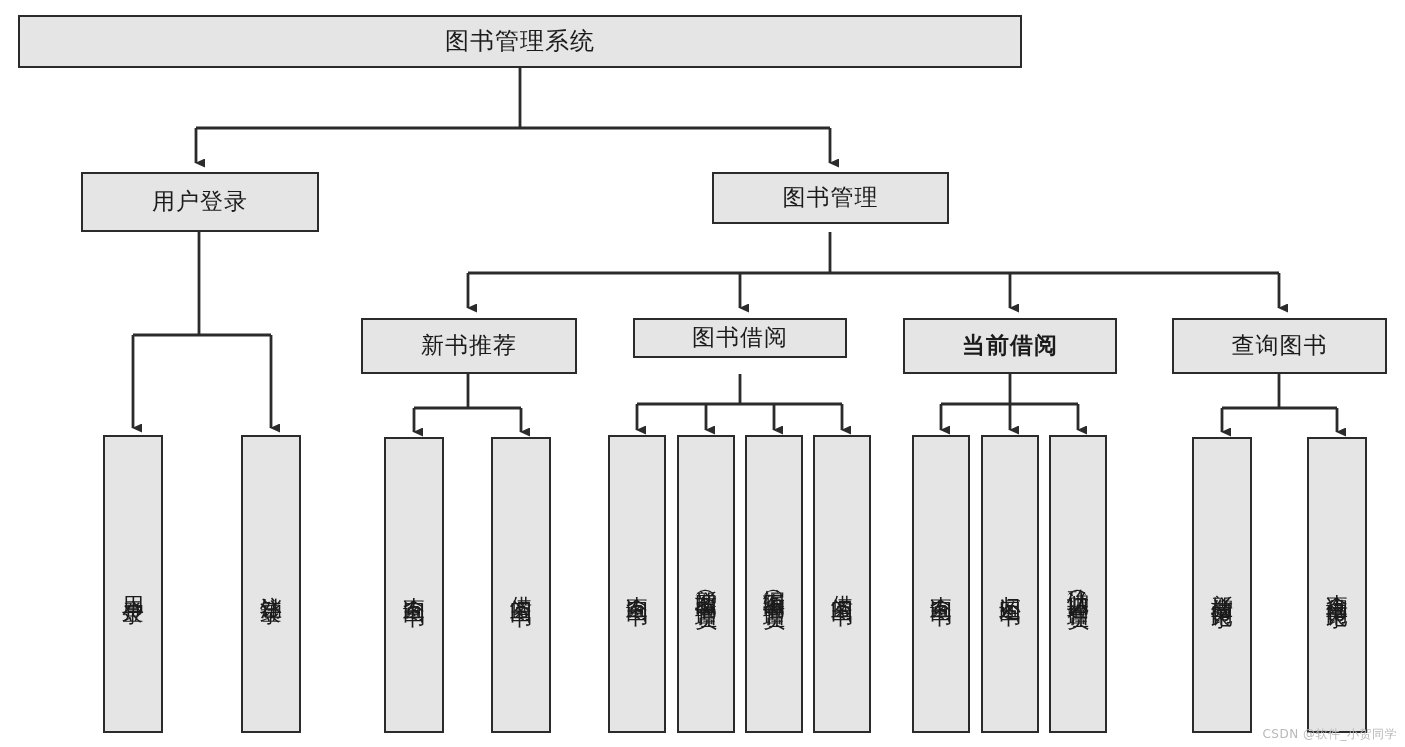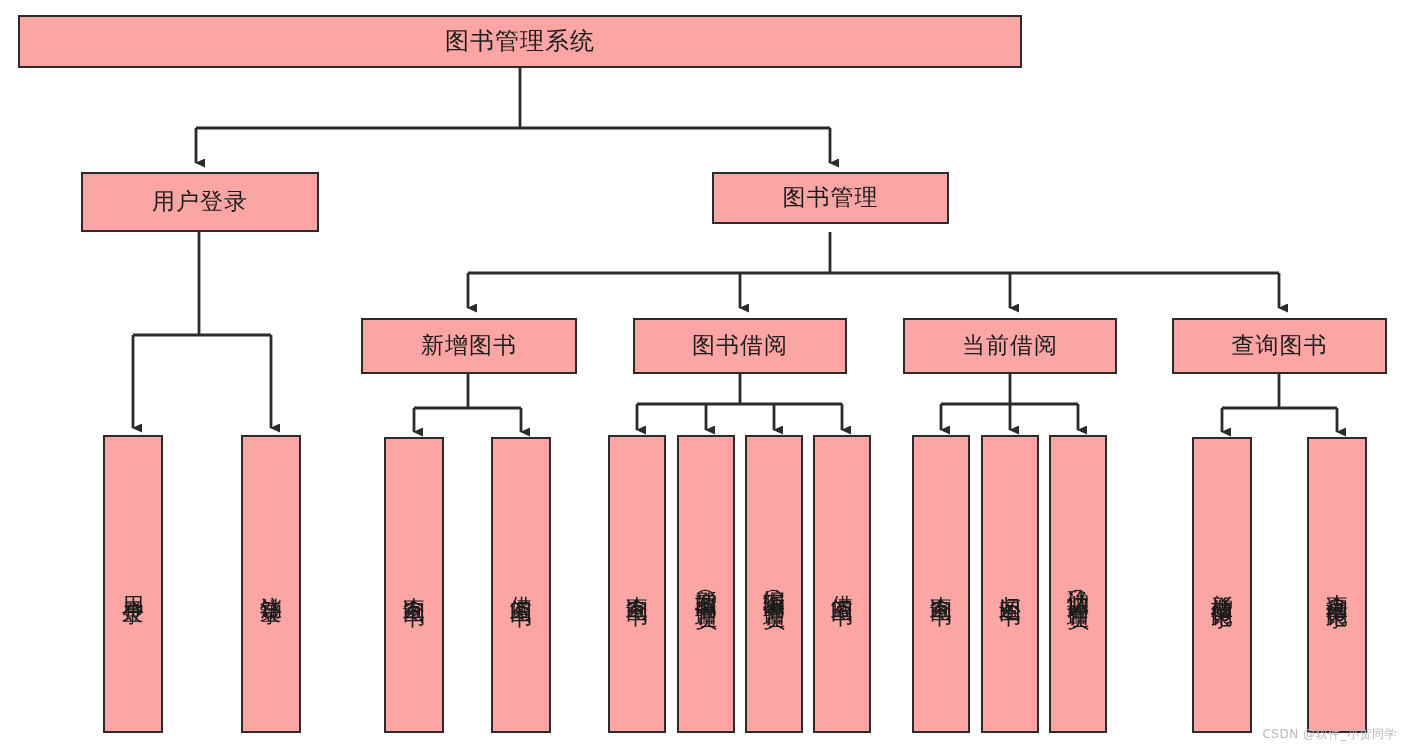--- a/index.html
+++ b/index.html
@@ -28,7 +28,7 @@
   .node {
     position: absolute;
     box-sizing: border-box;
-    background: #fca5a5;
+    background: #e5e5e5;
     border: 2.5px solid #2b2b2b;
     display: flex;
     align-items: center;

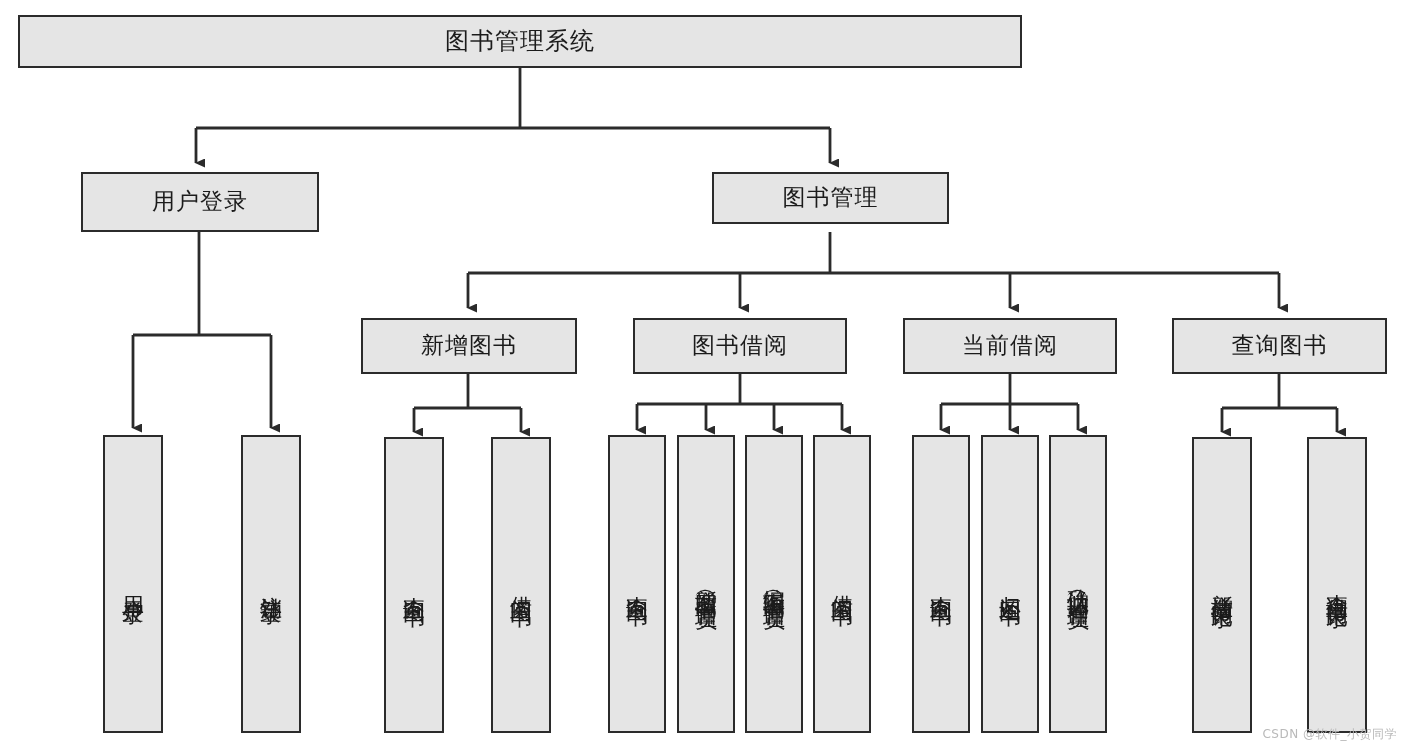--- a/index.html
+++ b/index.html
@@ -139,7 +139,7 @@
   </div>
 
   <div class="node level3" style="left:361px; top:318px; width:216px; height:56px;">
-    <span class="node-label">新增图书</span>
+    <span class="node-label">新书推荐</span>
   </div>
   <div class="node level3" style="left:633px; top:318px; width:214px; height:56px;">
     <span class="node-label">图书借阅</span>

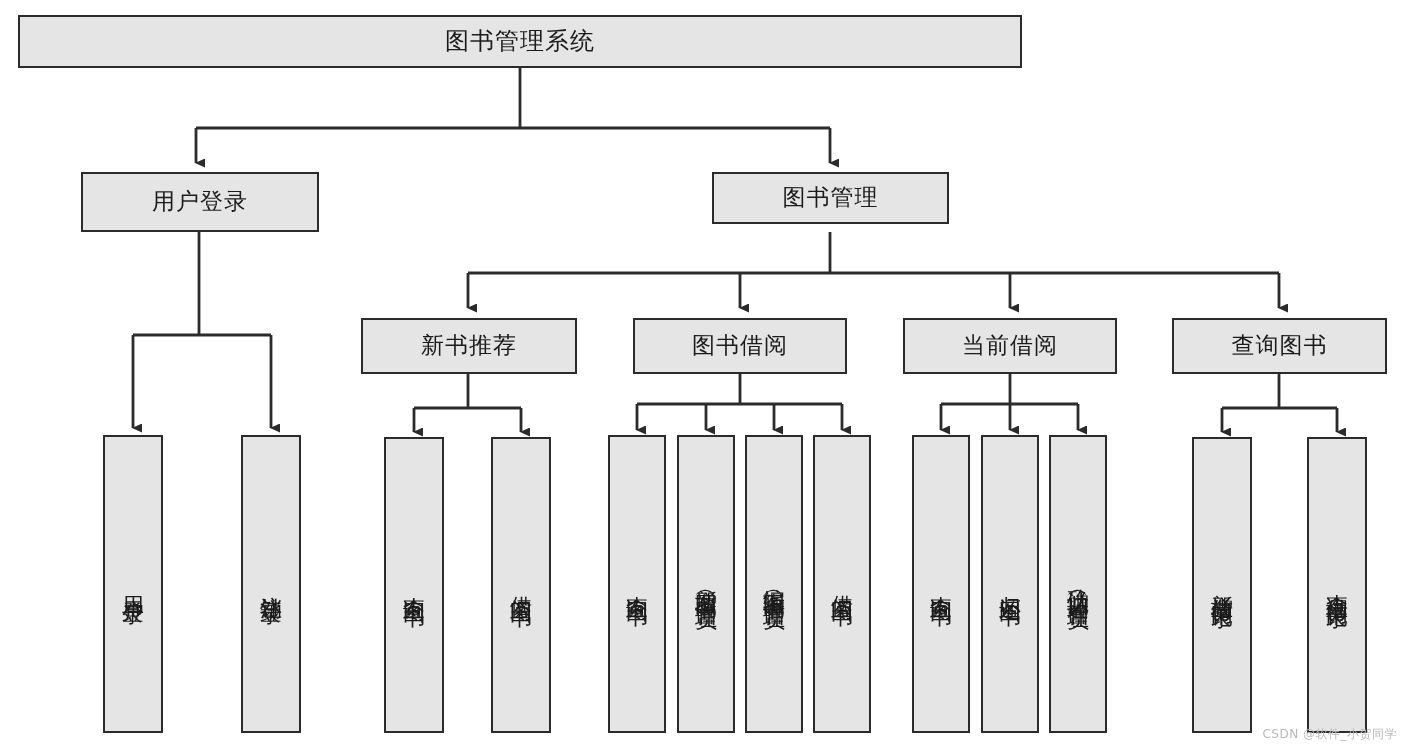--- a/index.html
+++ b/index.html
@@ -141,7 +141,7 @@
   <div class="node level3" style="left:361px; top:318px; width:216px; height:56px;">
     <span class="node-label">新书推荐</span>
   </div>
-  <div class="node level3" style="left:633px; top:318px; width:214px; height:56px;">
+  <div class="node level3" style="left:633px; top:318px; width:214px; height:40px;">
     <span class="node-label">图书借阅</span>
   </div>
   <div class="node level3" style="left:903px; top:318px; width:214px; height:56px;">

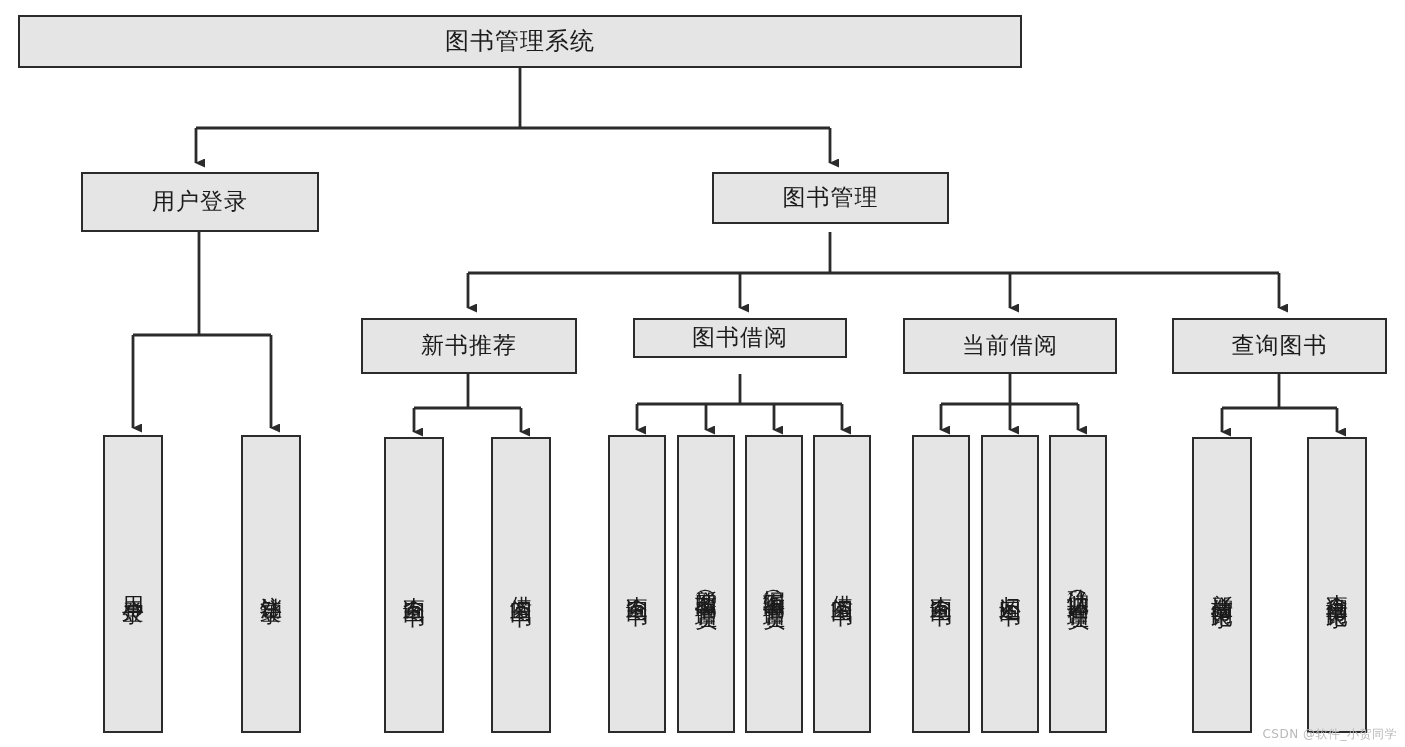--- a/index.html
+++ b/index.html
@@ -144,7 +144,7 @@
   <div class="node level3" style="left:633px; top:318px; width:214px; height:40px;">
     <span class="node-label">图书借阅</span>
   </div>
-  <div class="node level3" style="left:903px; top:318px; width:214px; height:56px;">
+  <div class="node level3" style="left:903px; top:318px; width:214px; height:56px;font-weight:bold;">
     <span class="node-label">当前借阅</span>
   </div>
   <div class="node level3" style="left:1172px; top:318px; width:215px; height:56px;">

